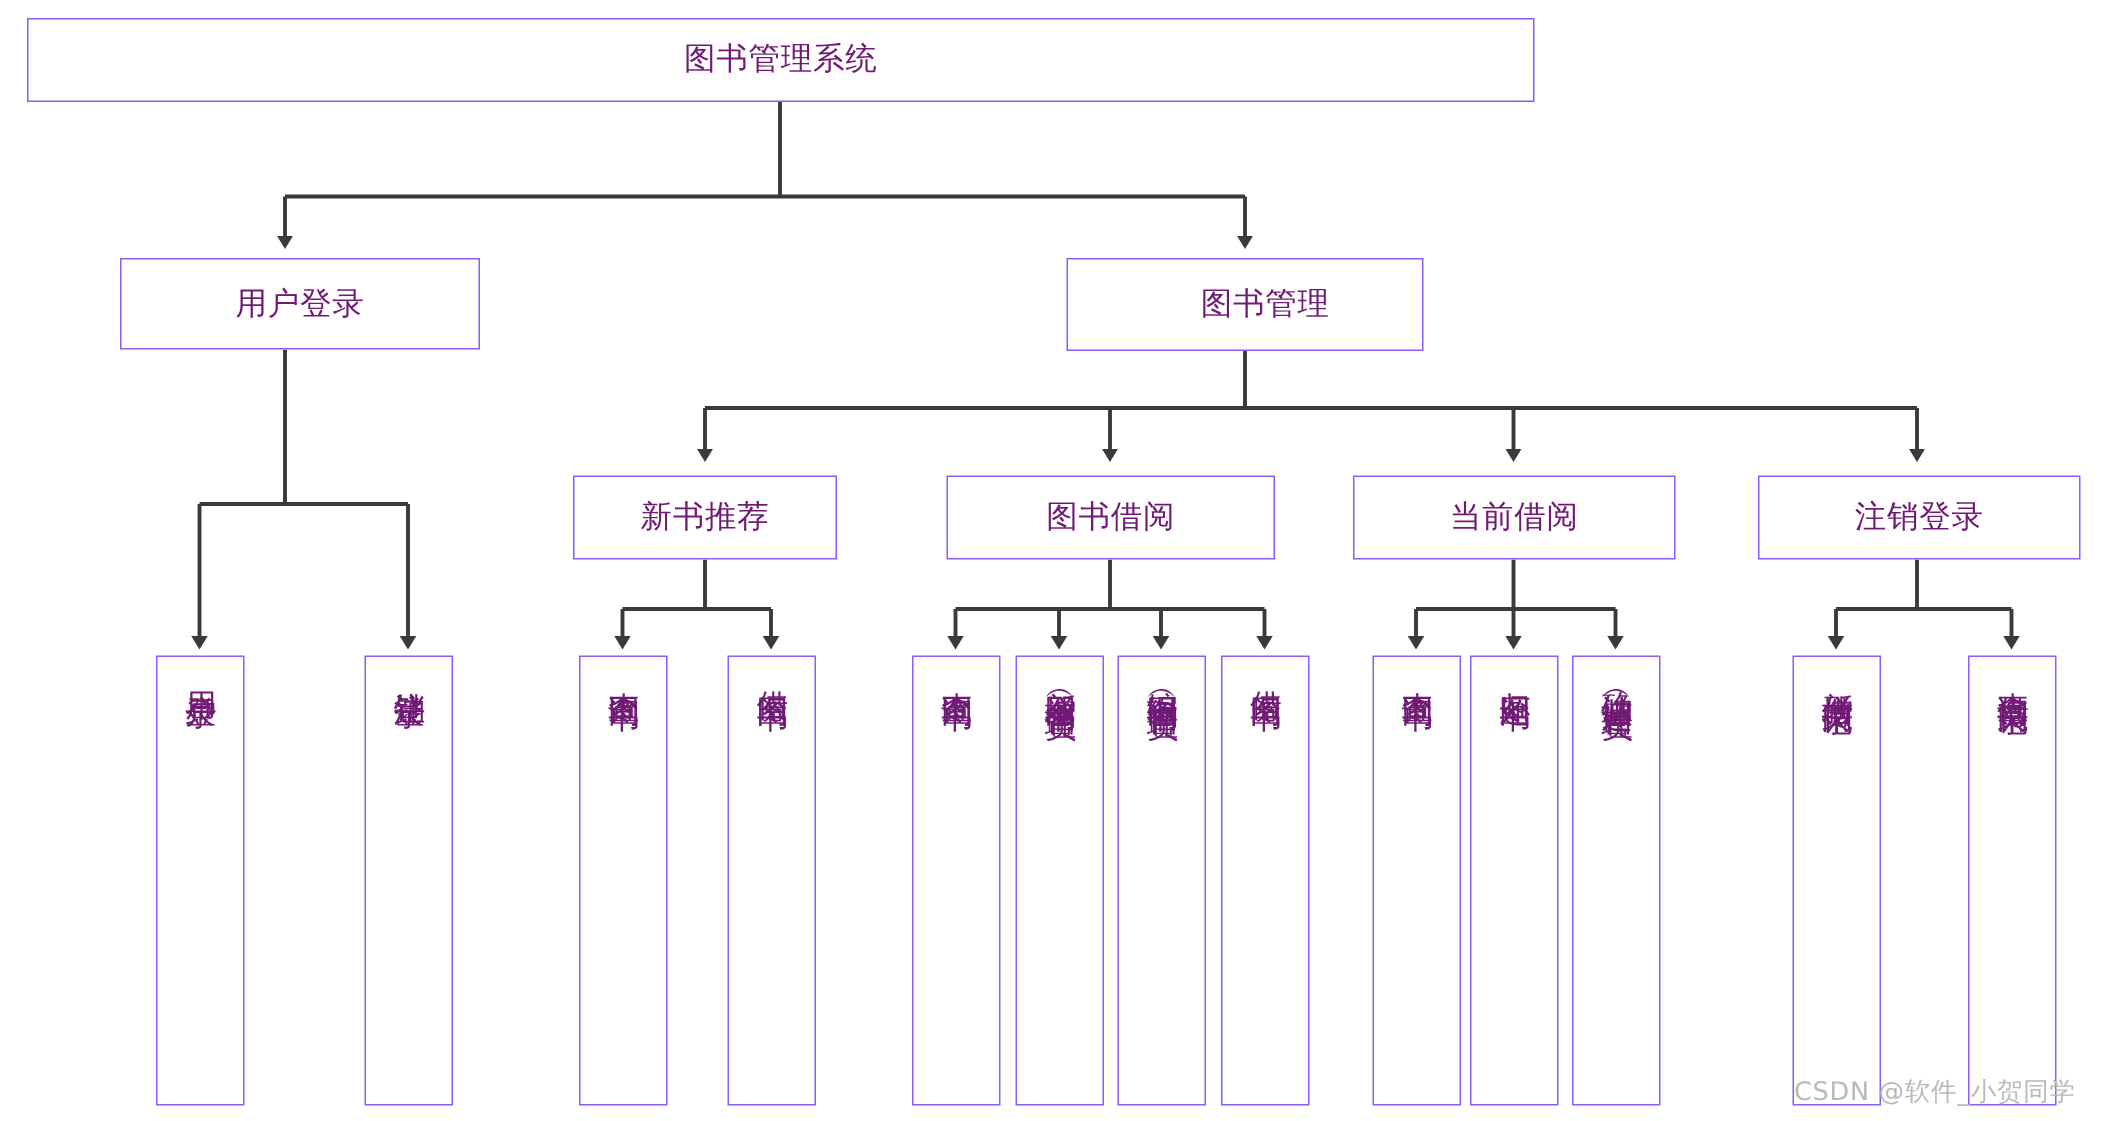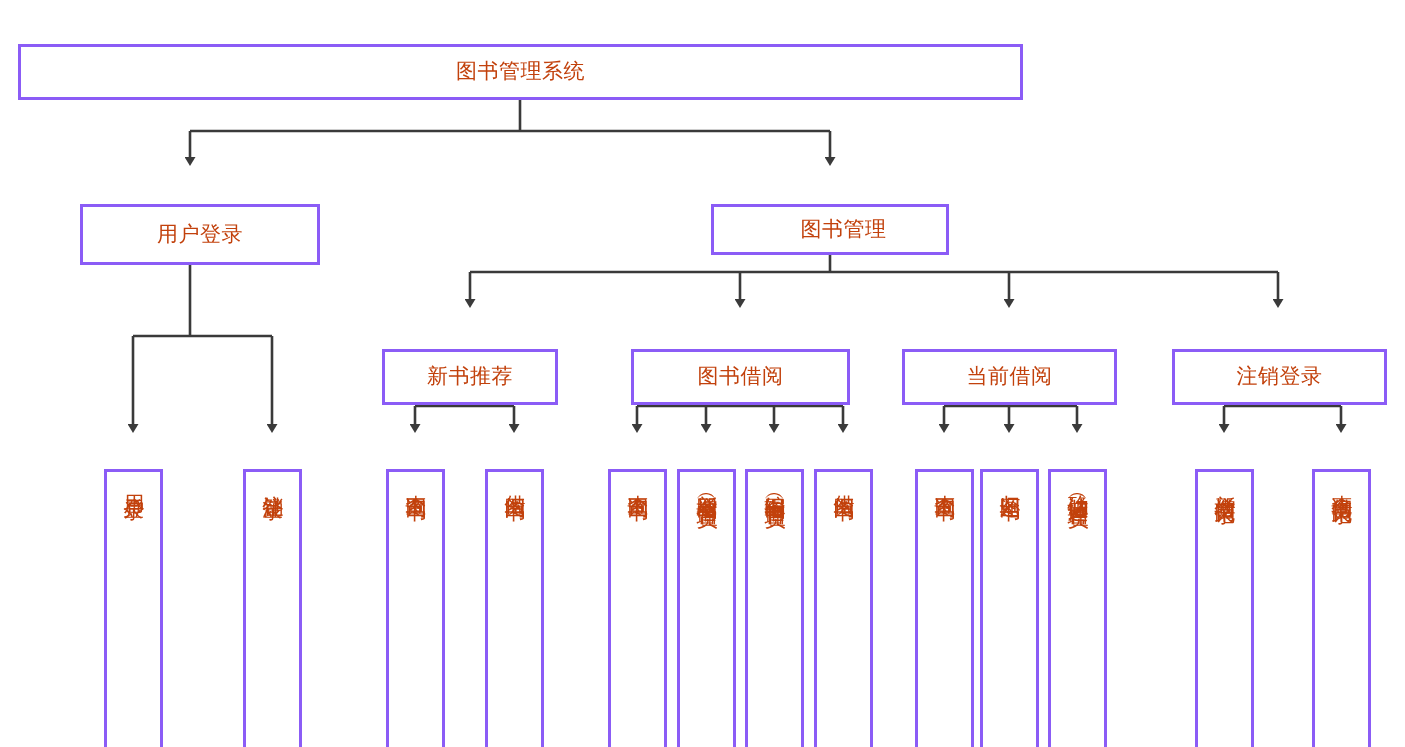--- a/index.html
+++ b/index.html
@@ -28,12 +28,11 @@
     position: absolute;
     box-sizing: border-box;
     background: #ffffff;
-    border: 3px solid #8b5cf6;
+    border: 1px solid #8b5cf6;
     display: flex;
     align-items: center;
     justify-content: center;
-    color: #c2410c;
-    margin-top: 32px;
+    color: #701a75;
   }
   .node-label {
     display: block;

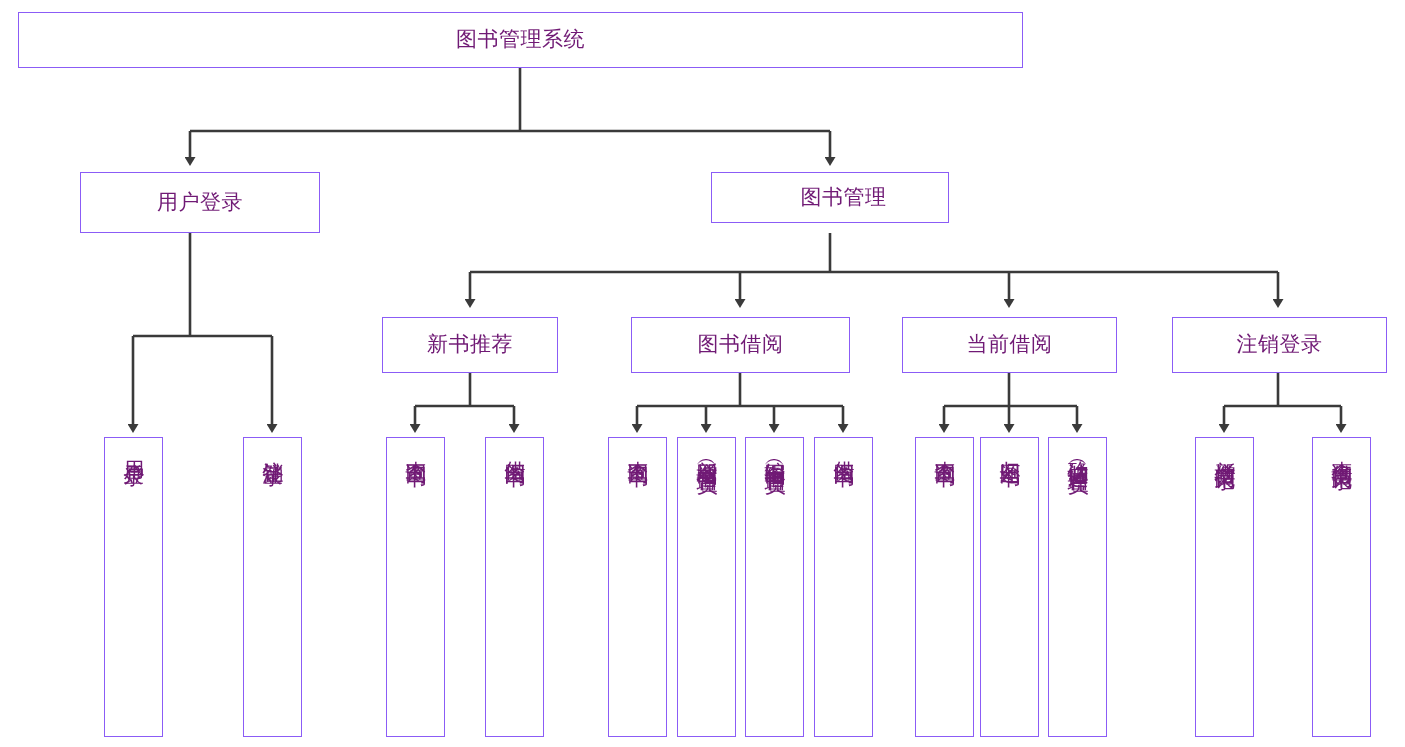--- a/index.html
+++ b/index.html
@@ -128,7 +128,7 @@
   <div class="node horizontal" style="left:80px; top:172px; width:240px; height:61px;">
     <span class="node-label">用户登录</span>
   </div>
-  <div class="node horizontal" style="left:711px; top:172px; width:238px; height:51px;padding-left:27px;">
+  <div class="node horizontal" style="left:711px; top:172px; width:238px; height:62px;padding-left:27px;">
     <span class="node-label">图书管理</span>
   </div>
 

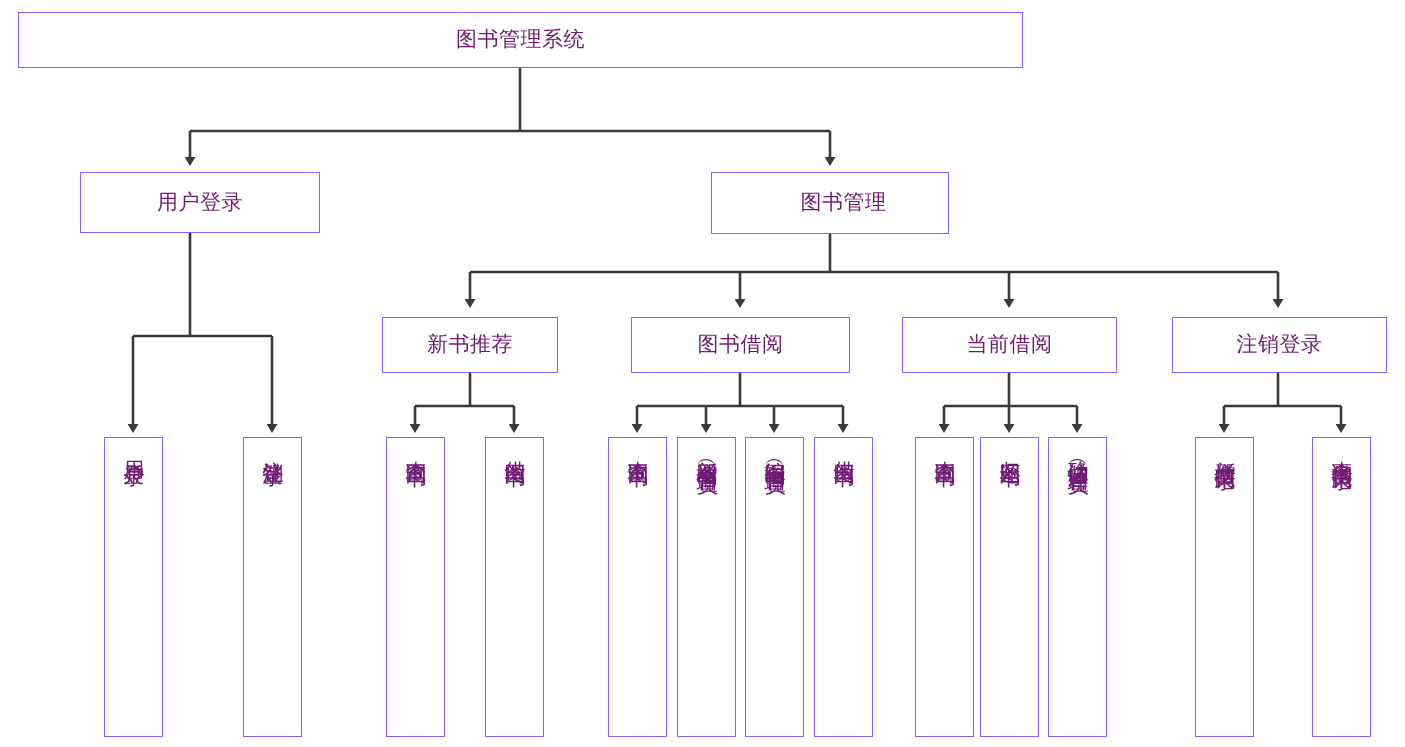--- a/index.html
+++ b/index.html
@@ -189,6 +189,7 @@
     <span class="node-label">查询借阅记录</span>
   </div>
 
+  <div class="watermark" style="left:1196px; top:716px;">CSDN @软件_小贺同学</div>
 
 </div>
 

